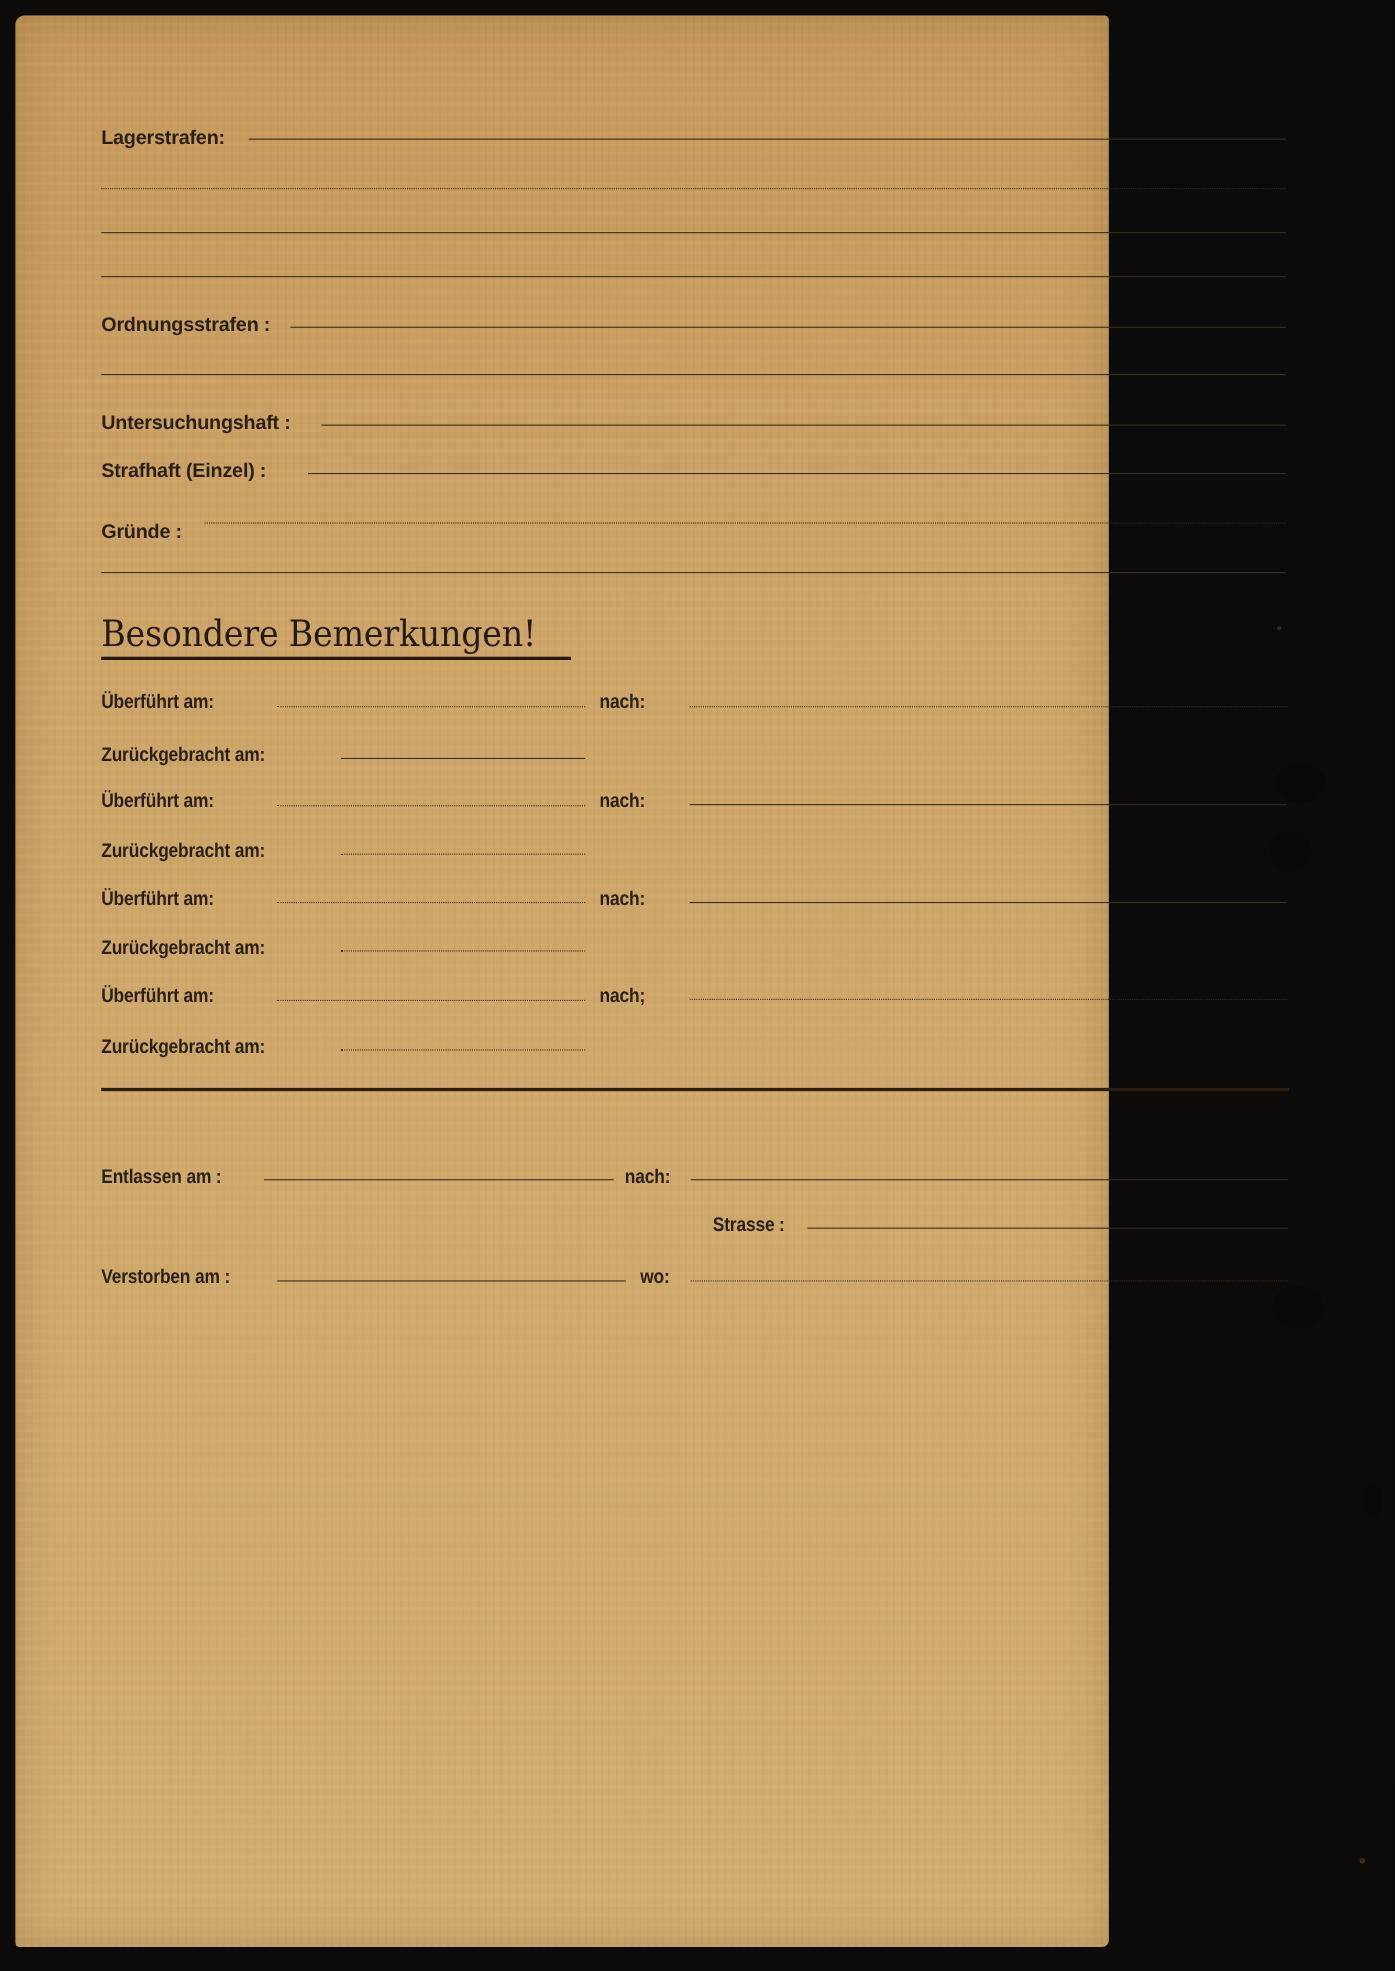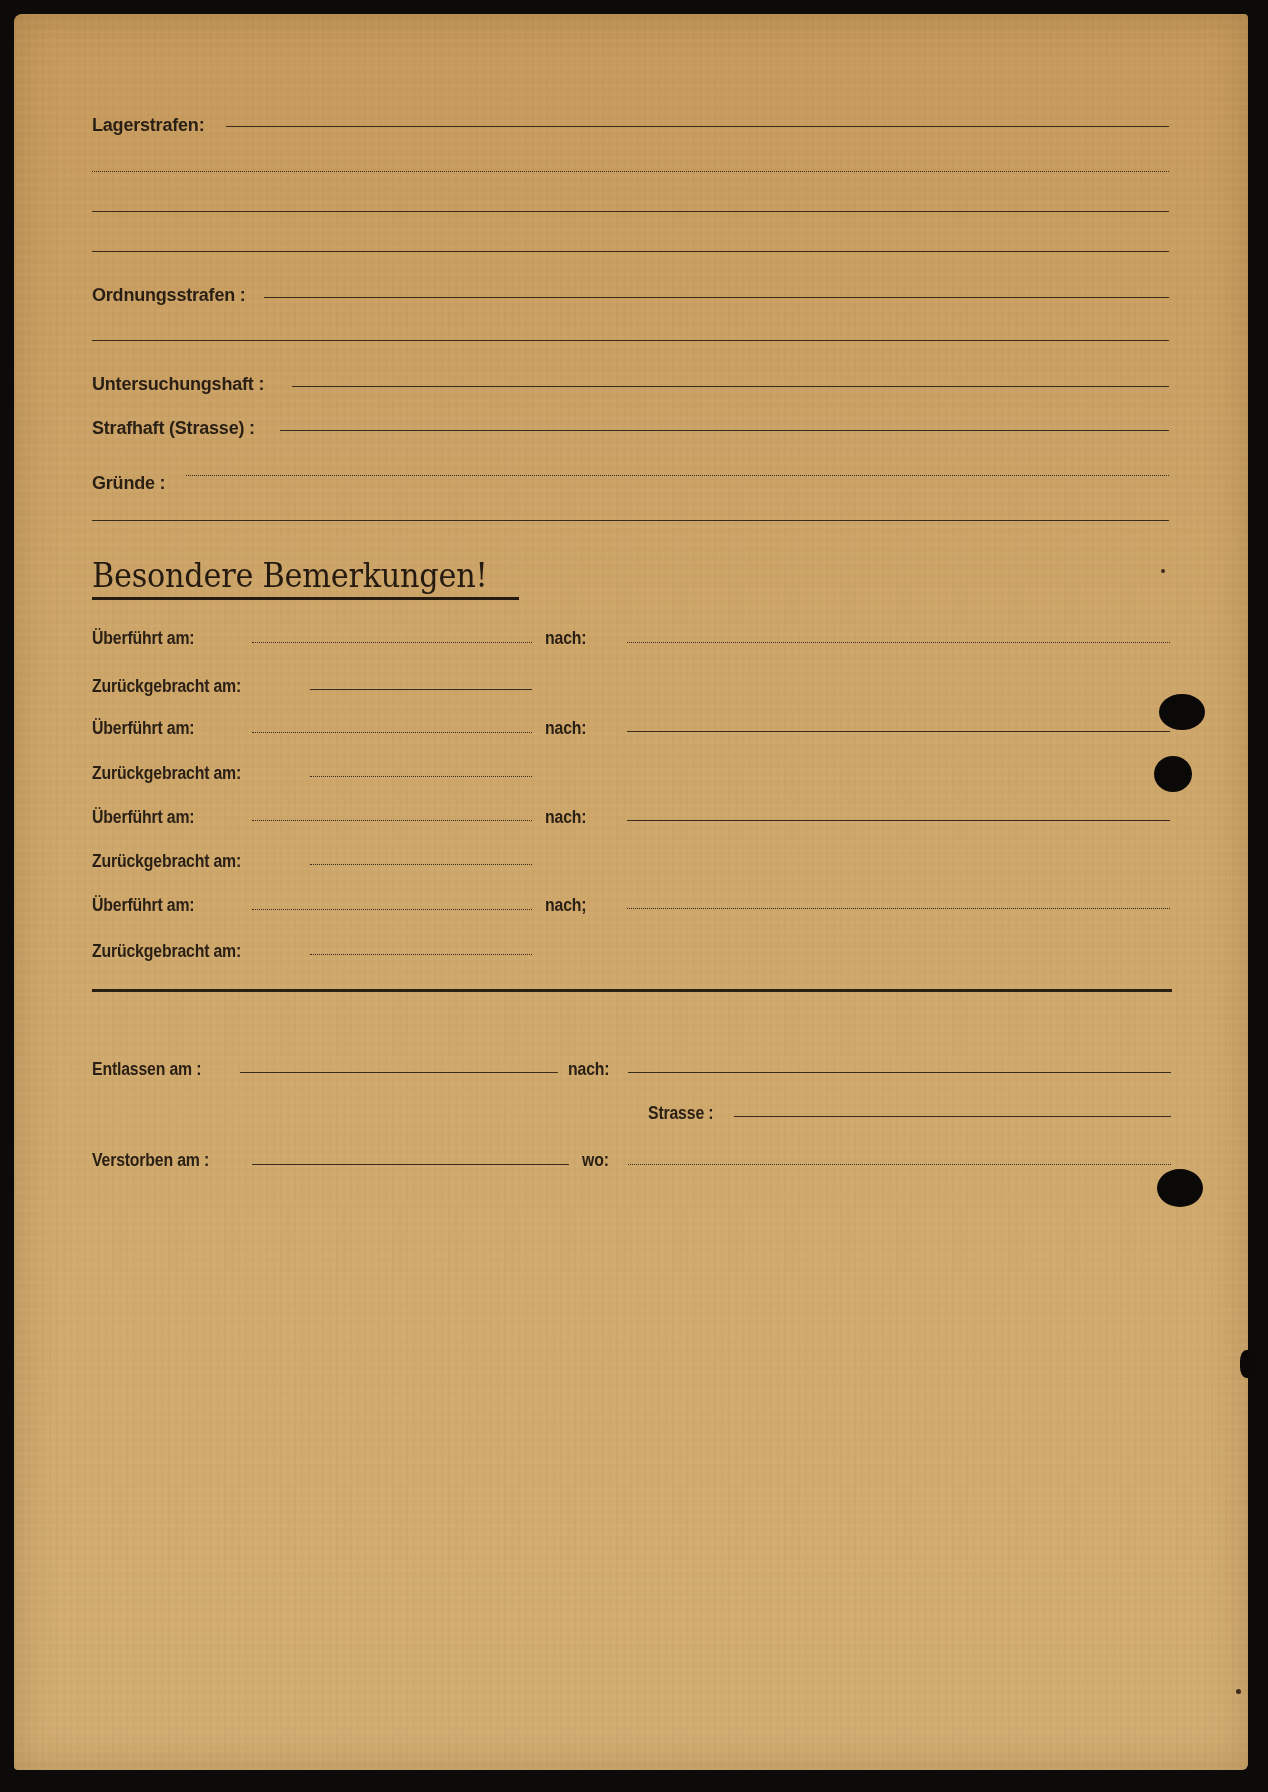--- a/index.html
+++ b/index.html
@@ -8,7 +8,7 @@
     font-family: "Liberation Sans", sans-serif;
   }
   .page {
-    position:absolute; left:14px; top:14px; width:1234px; height:1756px;
+    position:absolute; left:14px; top:14px; width:994px; height:1756px;
     background: linear-gradient(180deg, #c69a5c 0%, #cda569 35%, #cfa86c 60%, #d2ad72 100%);
     border-radius:8px 4px 6px 4px;
     box-shadow: inset 0 0 40px rgba(90,60,20,0.25);

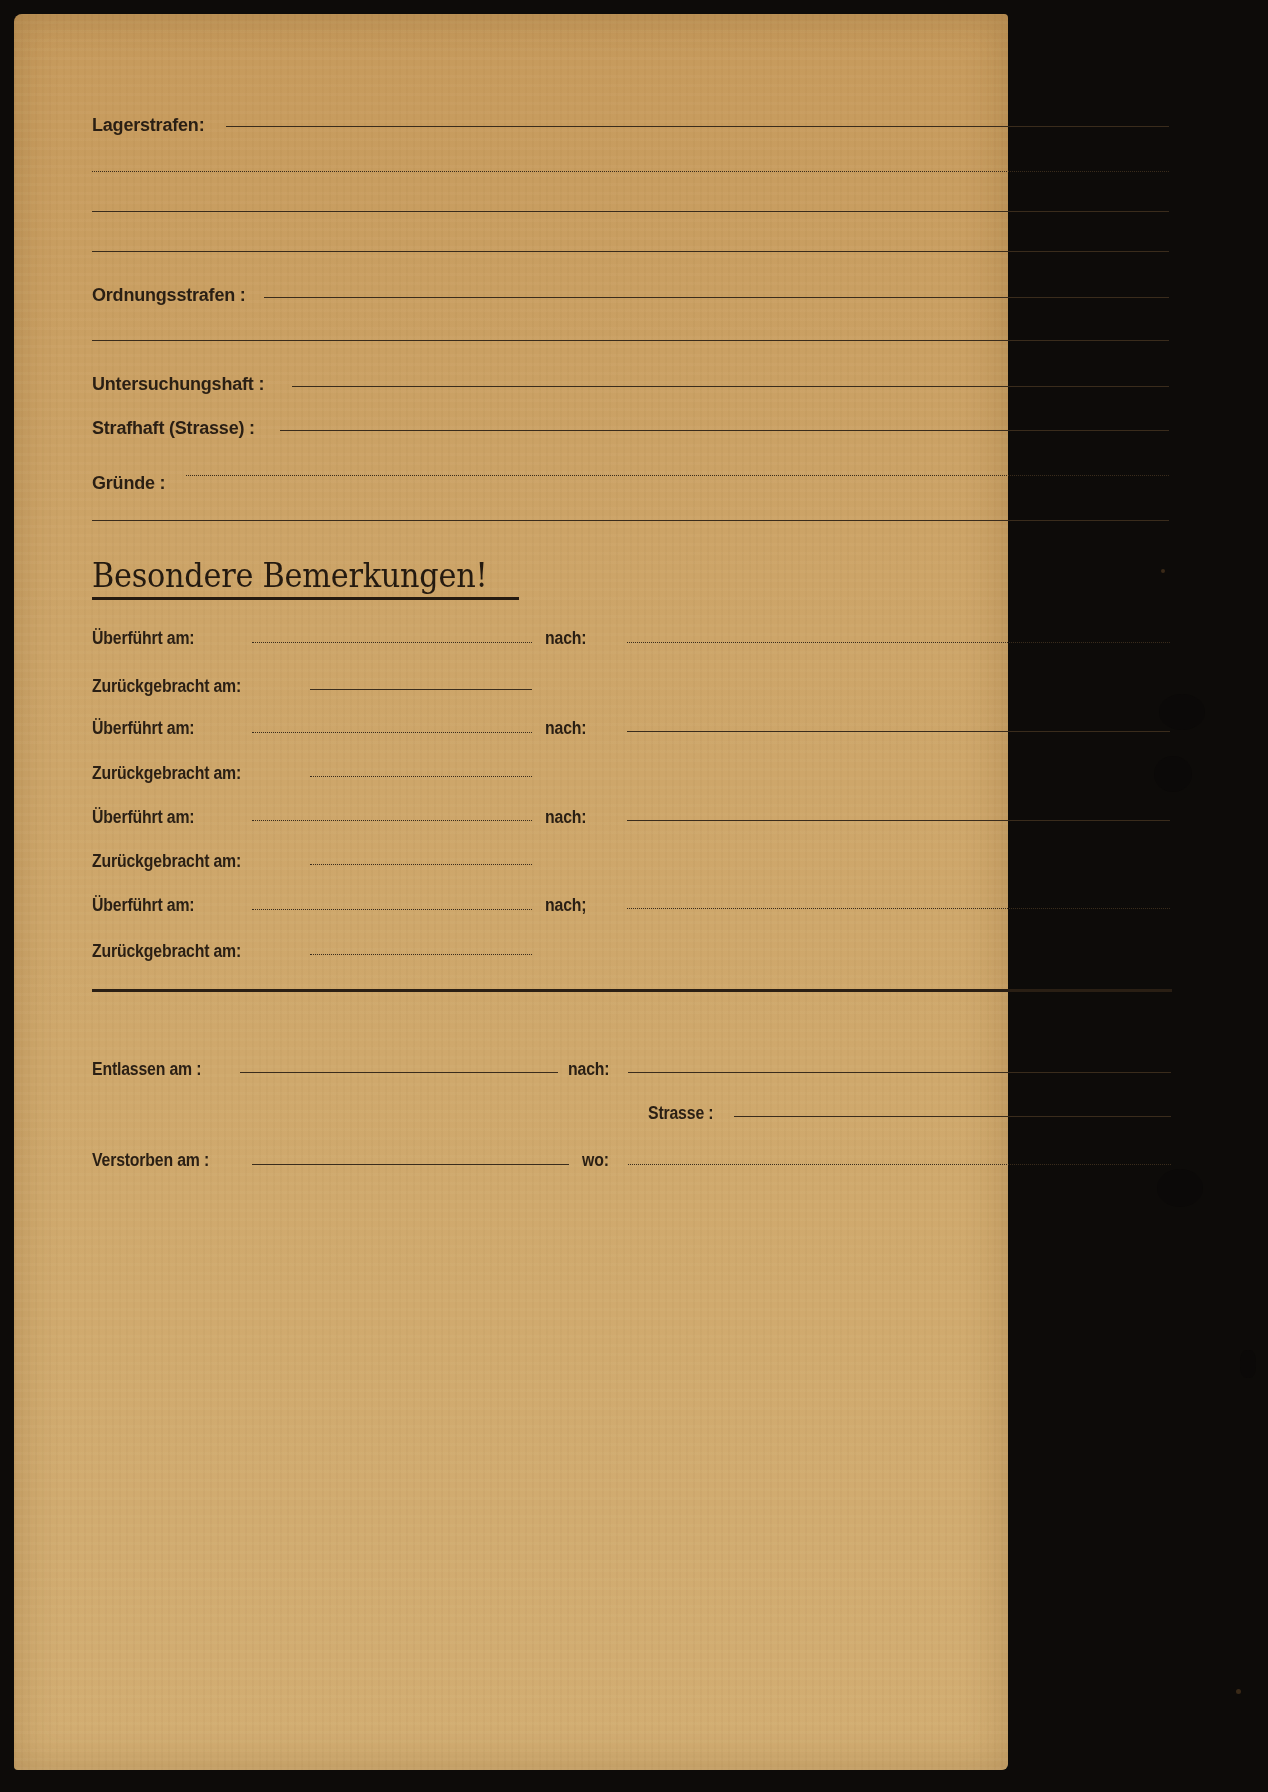--- a/index.html
+++ b/index.html
@@ -58,7 +58,7 @@
   <span class="lbl" style="left:78px;top:361px;">Untersuchungshaft :</span>
   <div class="line" style="left:278px;top:372px;width:877px;"></div>
 
-  <span class="lbl" style="left:78px;top:405px;">Strafhaft (Strasse) :</span>
+  <span class="lbl" style="left:78px;top:405px;">Strafhaft (Einzel) :</span>
   <div class="line" style="left:266px;top:416px;width:889px;"></div>
 
   <span class="lbl" style="left:78px;top:460px;">Gründe :</span>

